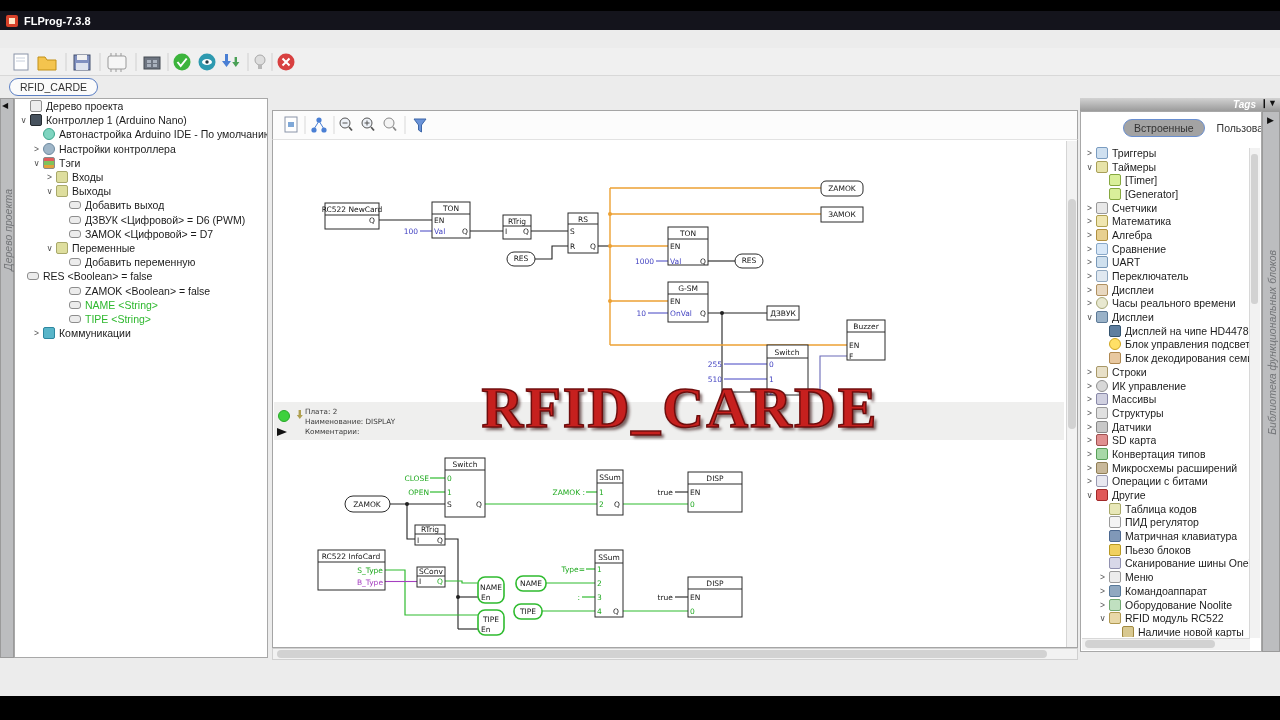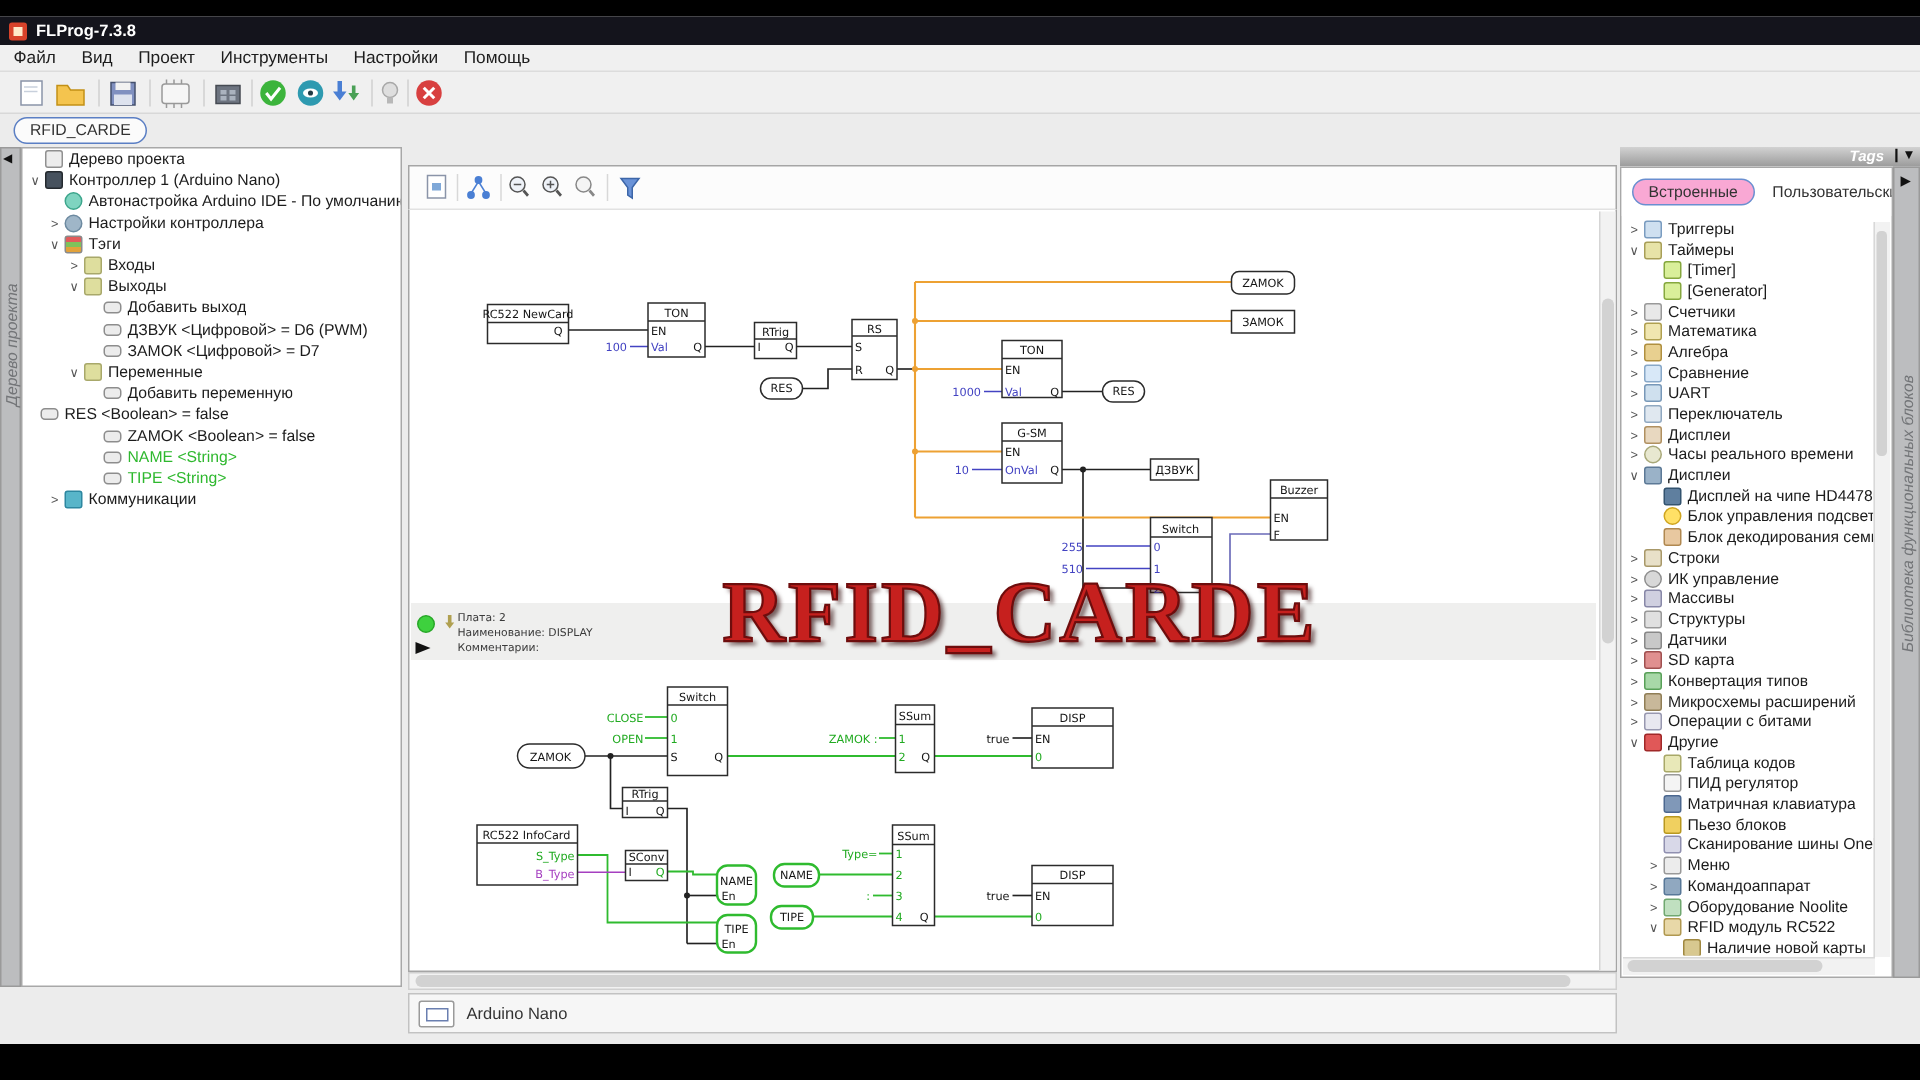--- a/index.html
+++ b/index.html
@@ -147,15 +147,6 @@
     <span class="t">FLProg-7.3.8</span>
   </div>
 
-  <div class="menubar">
-
-  <span>Файл</span>
-      <span>Вид</span>
-      <span>Проект</span>
-      <span>Инструменты</span>
-      <span>Настройки</span>
-      <span>Помощь</span>
-    </div>
 
   <div class="toolbar">
     <svg width="300" height="28">

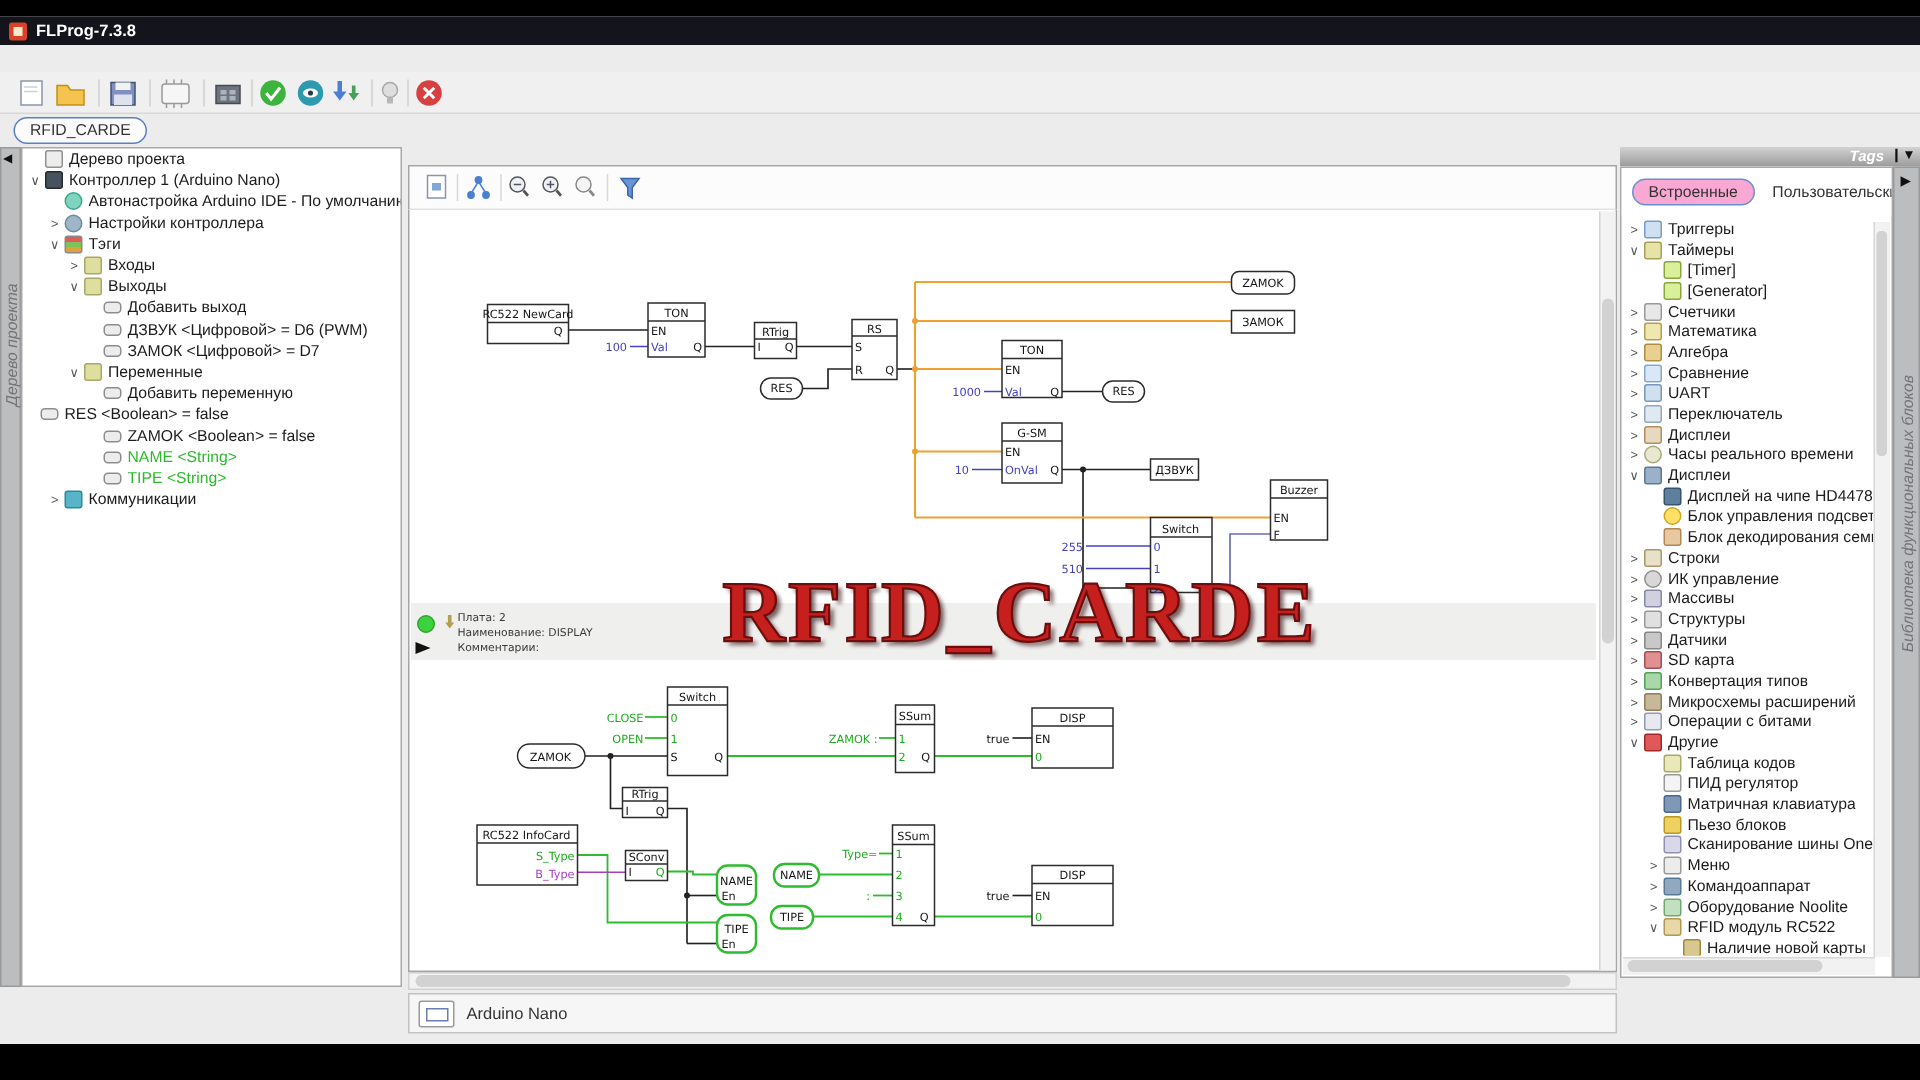--- a/index.html
+++ b/index.html
@@ -107,7 +107,7 @@
              border:1px solid #a8a8a8;box-sizing:border-box;overflow:hidden;}
   .lib-tabs{position:absolute;left:0;top:0;width:100%;height:32px;display:flex;align-items:center;gap:12px;padding-left:7px;box-sizing:border-box;background:#fff;}
   .lib-tab{font-size:10.5px;color:#333;}
-  .lib-tab.sel{border:1px solid #6a8fd0;border-radius:10px;padding:2px 10px;background:#f9a8d4;}
+  .lib-tab.sel{border:1px solid #6a8fd0;border-radius:10px;padding:2px 10px;background:#a3a3a3;margin-left:35px;}
   .lib-tree{position:absolute;left:0;top:34px;right:12px;bottom:14px;overflow:hidden;}
   .lib-tree .trow{height:13.7px;}
   .lib-vscroll{position:absolute;right:1px;top:36px;width:10px;height:490px;background:#f2f2f2;border-left:1px solid #d8d8d8;}

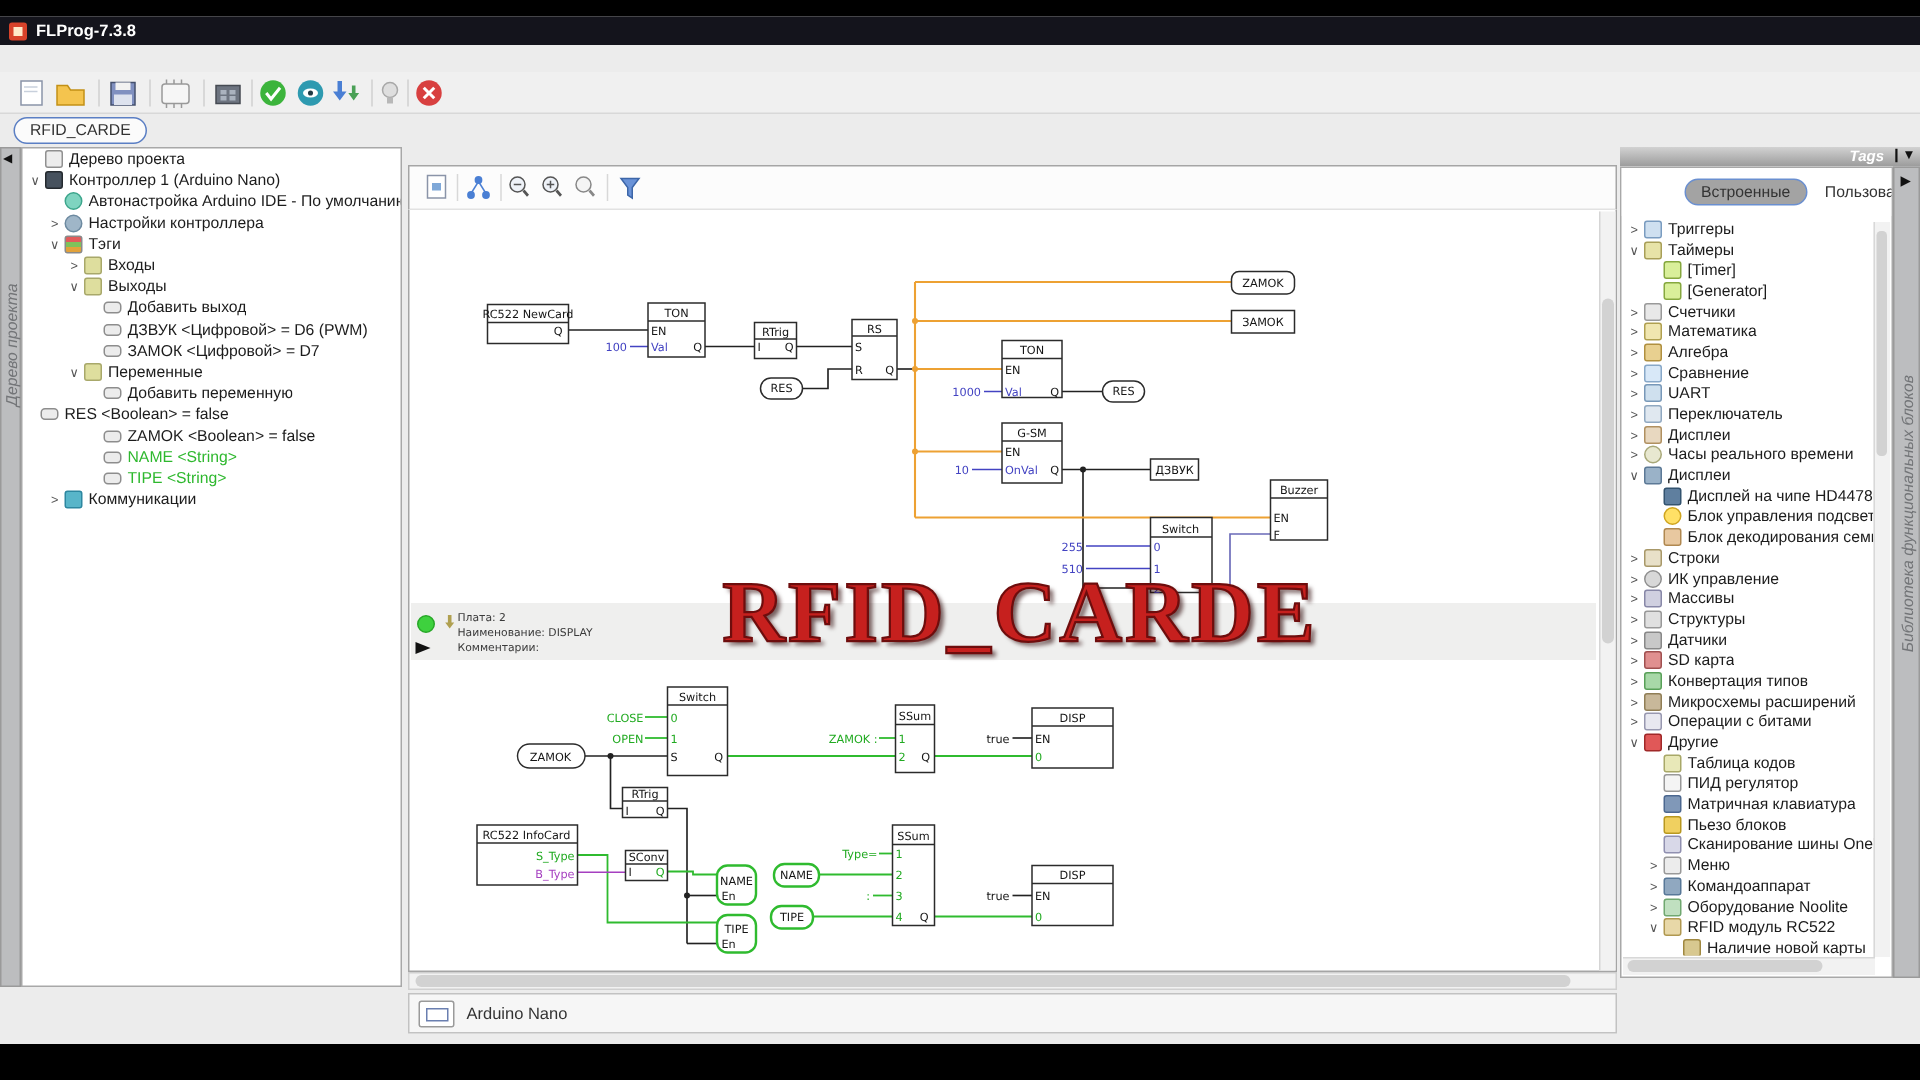--- a/index.html
+++ b/index.html
@@ -620,10 +620,6 @@
     <div class="thumb" style="left:4px;width:770px;"></div>
   </div>
 
-  <div class="statusbar">
-    <div class="status-chip"></div>
-    <span>Arduino Nano</span>
-  </div>
 
   <div class="tags-bar">
     <span class="txt">Tags</span>

